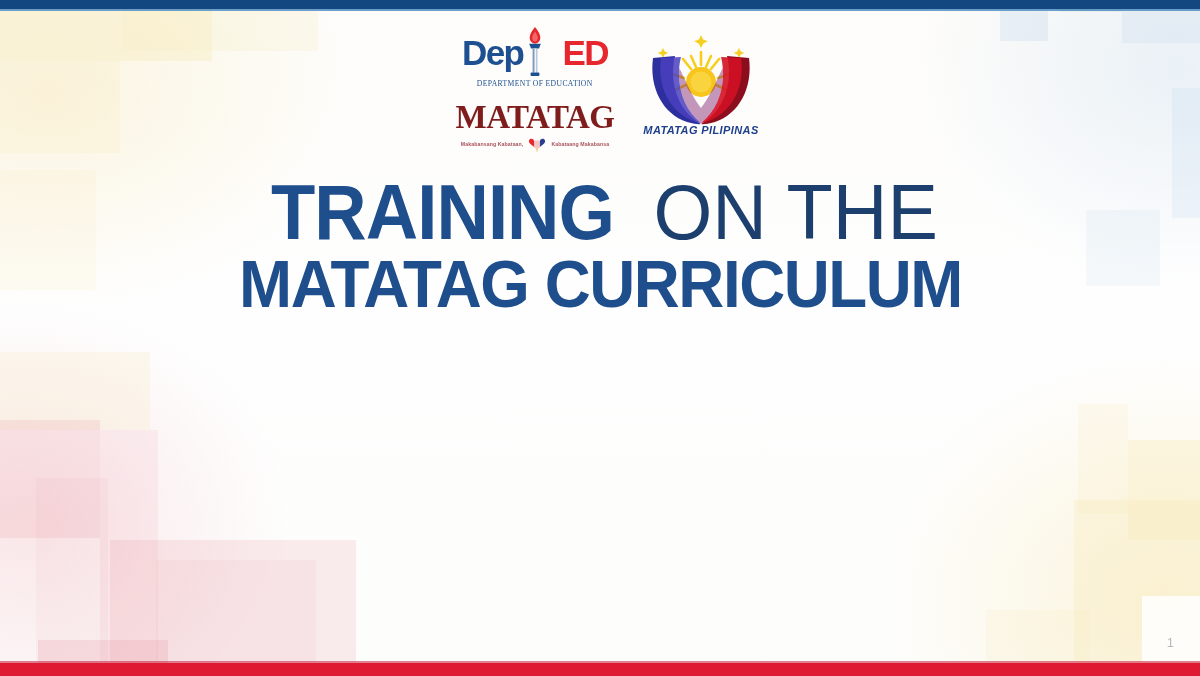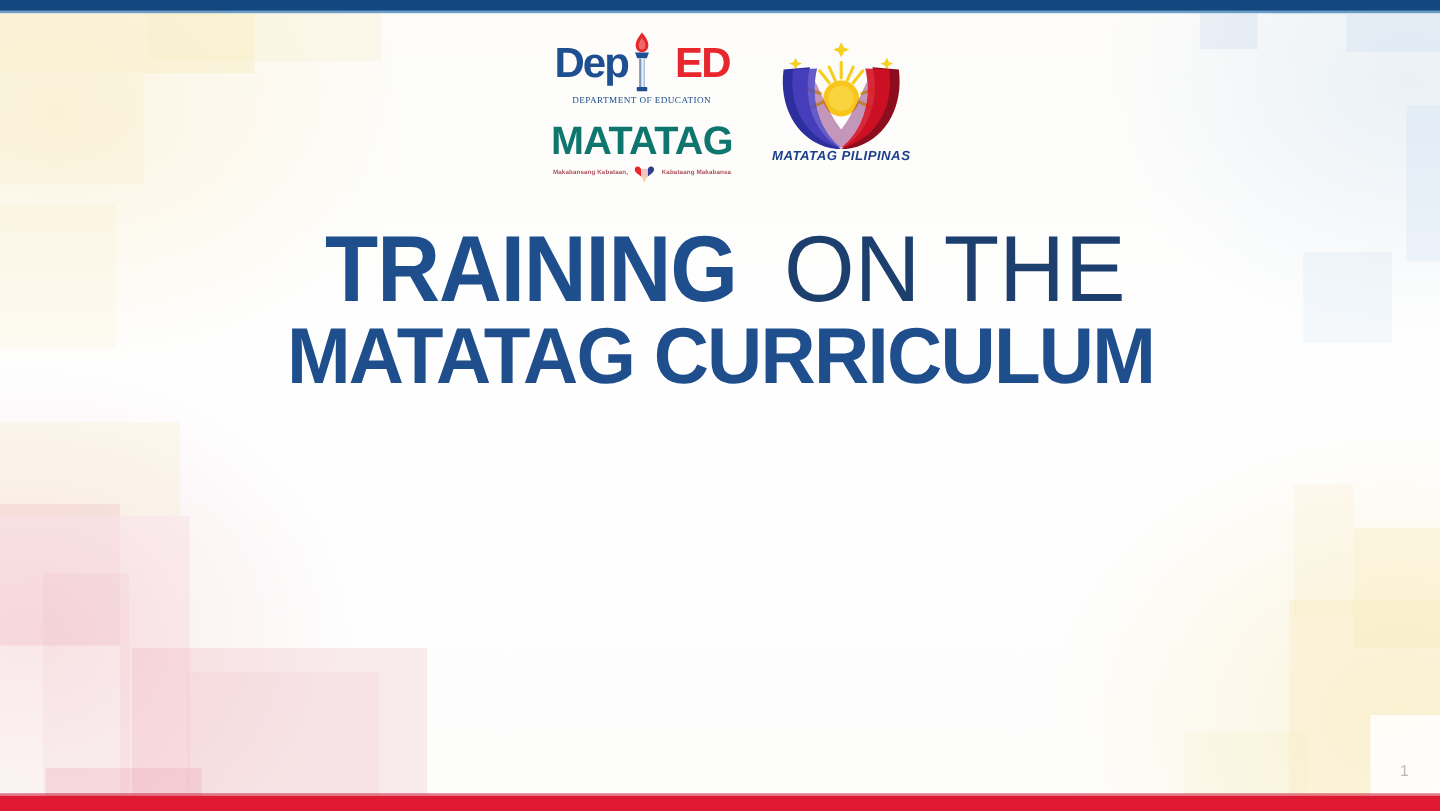--- a/index.html
+++ b/index.html
@@ -127,11 +127,11 @@
 
   .matatag-word {
     margin-top: 12px;
-    font-family: Liberation Sans, sans-serif;
+    font-family: Liberation Serif, serif;
     font-weight: 700;
     font-size: 33px;
     letter-spacing: -0.5px;
-    color: #0f766e;
+    color: #7f1d1d;
     line-height: 34px;
   }
   .matatag-tag {

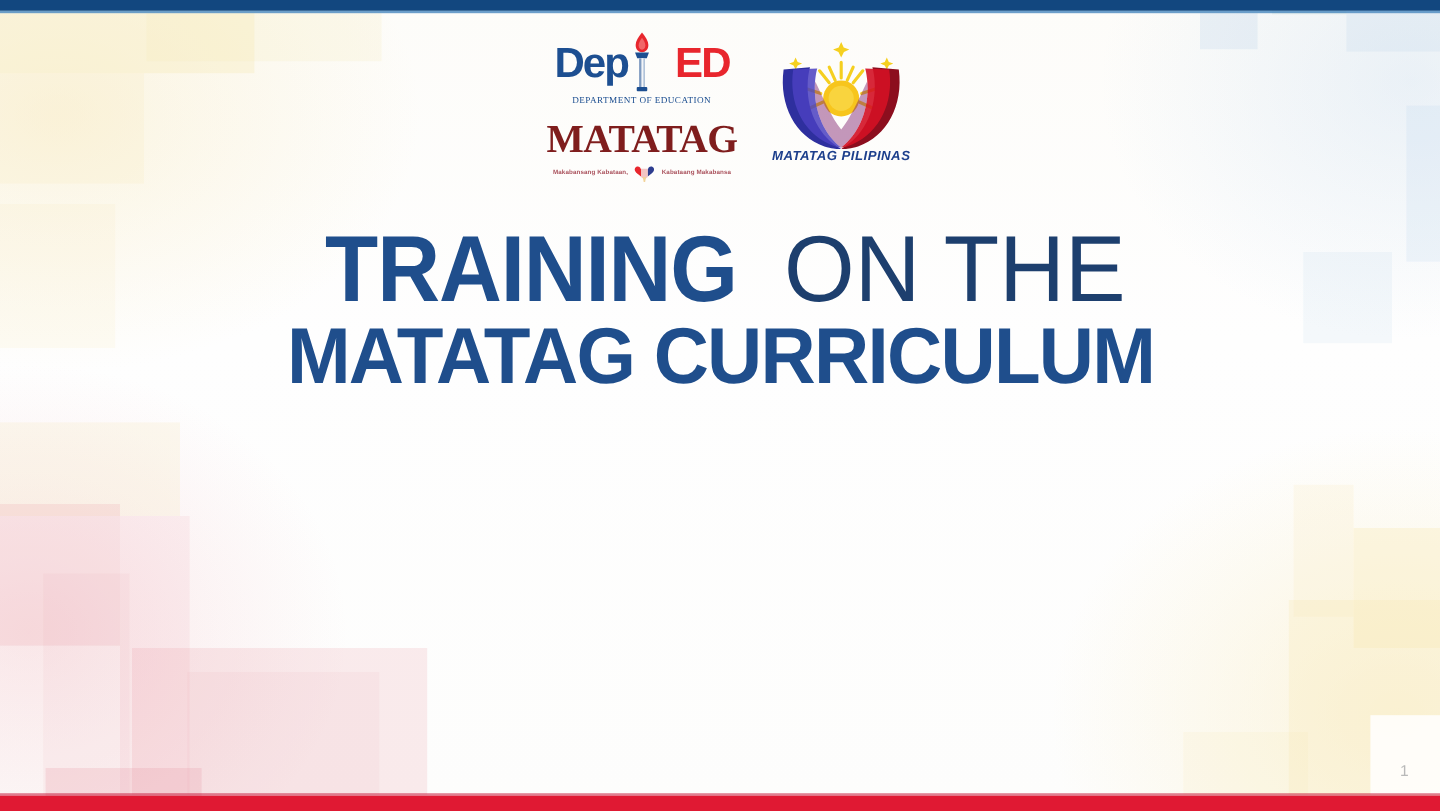--- a/index.html
+++ b/index.html
@@ -178,7 +178,7 @@
   .headline {
     position: absolute;
     left: 0;
-    top: 188px;
+    top: 176px;
     width: 1200px;
     text-align: center;
     line-height: 0.94;

